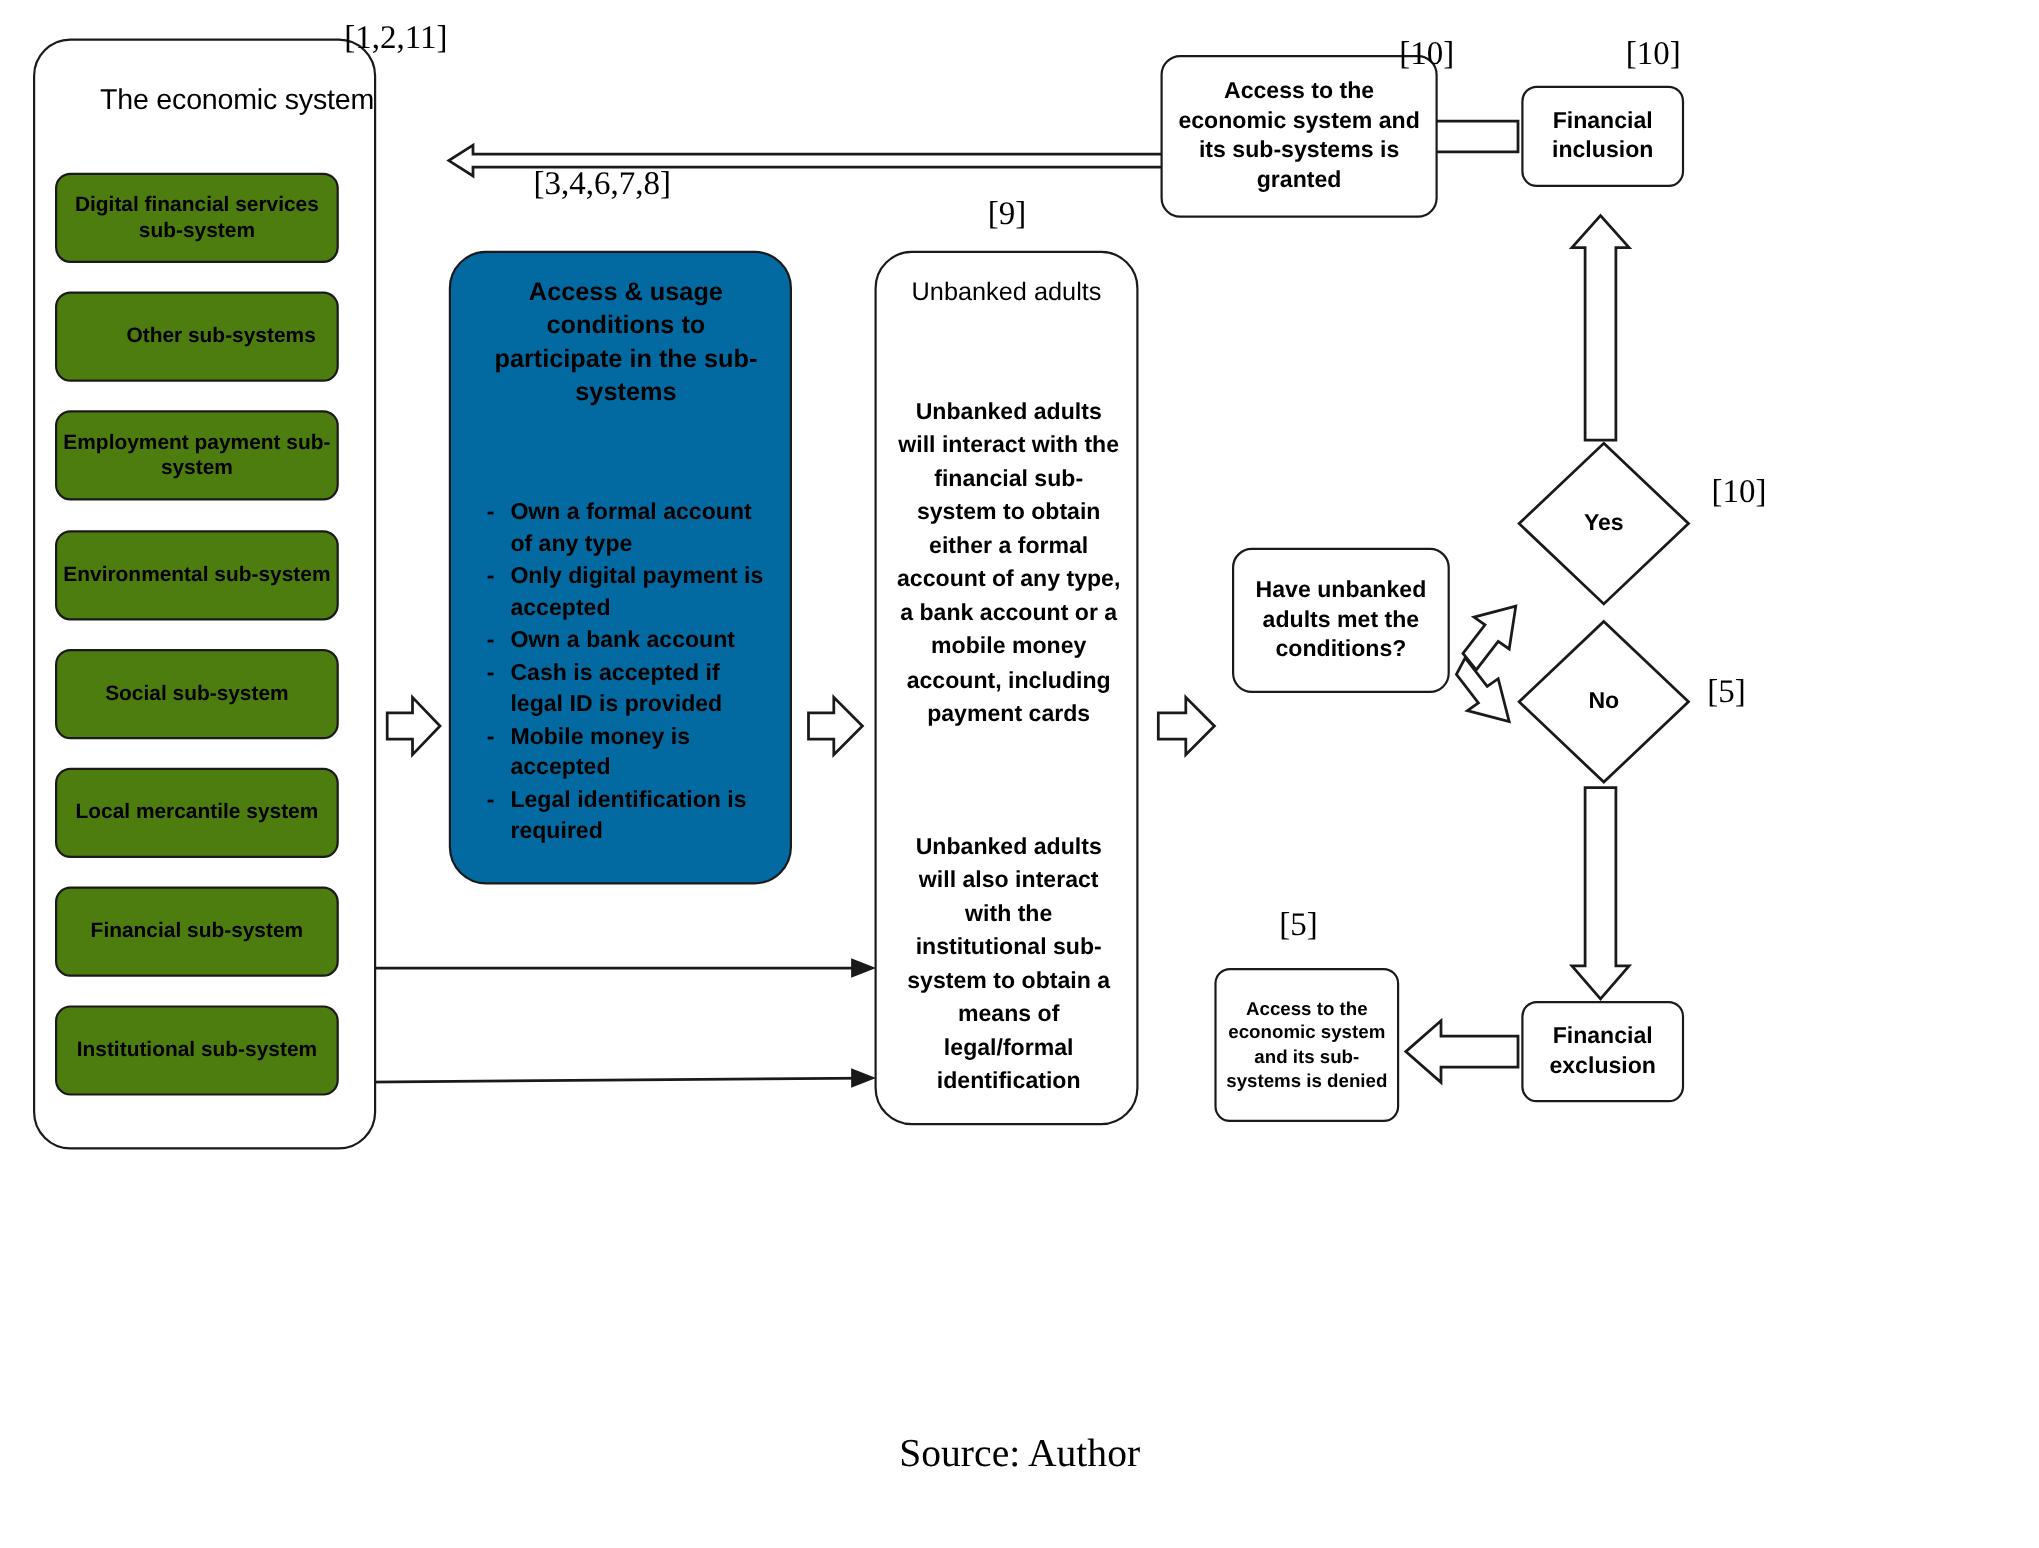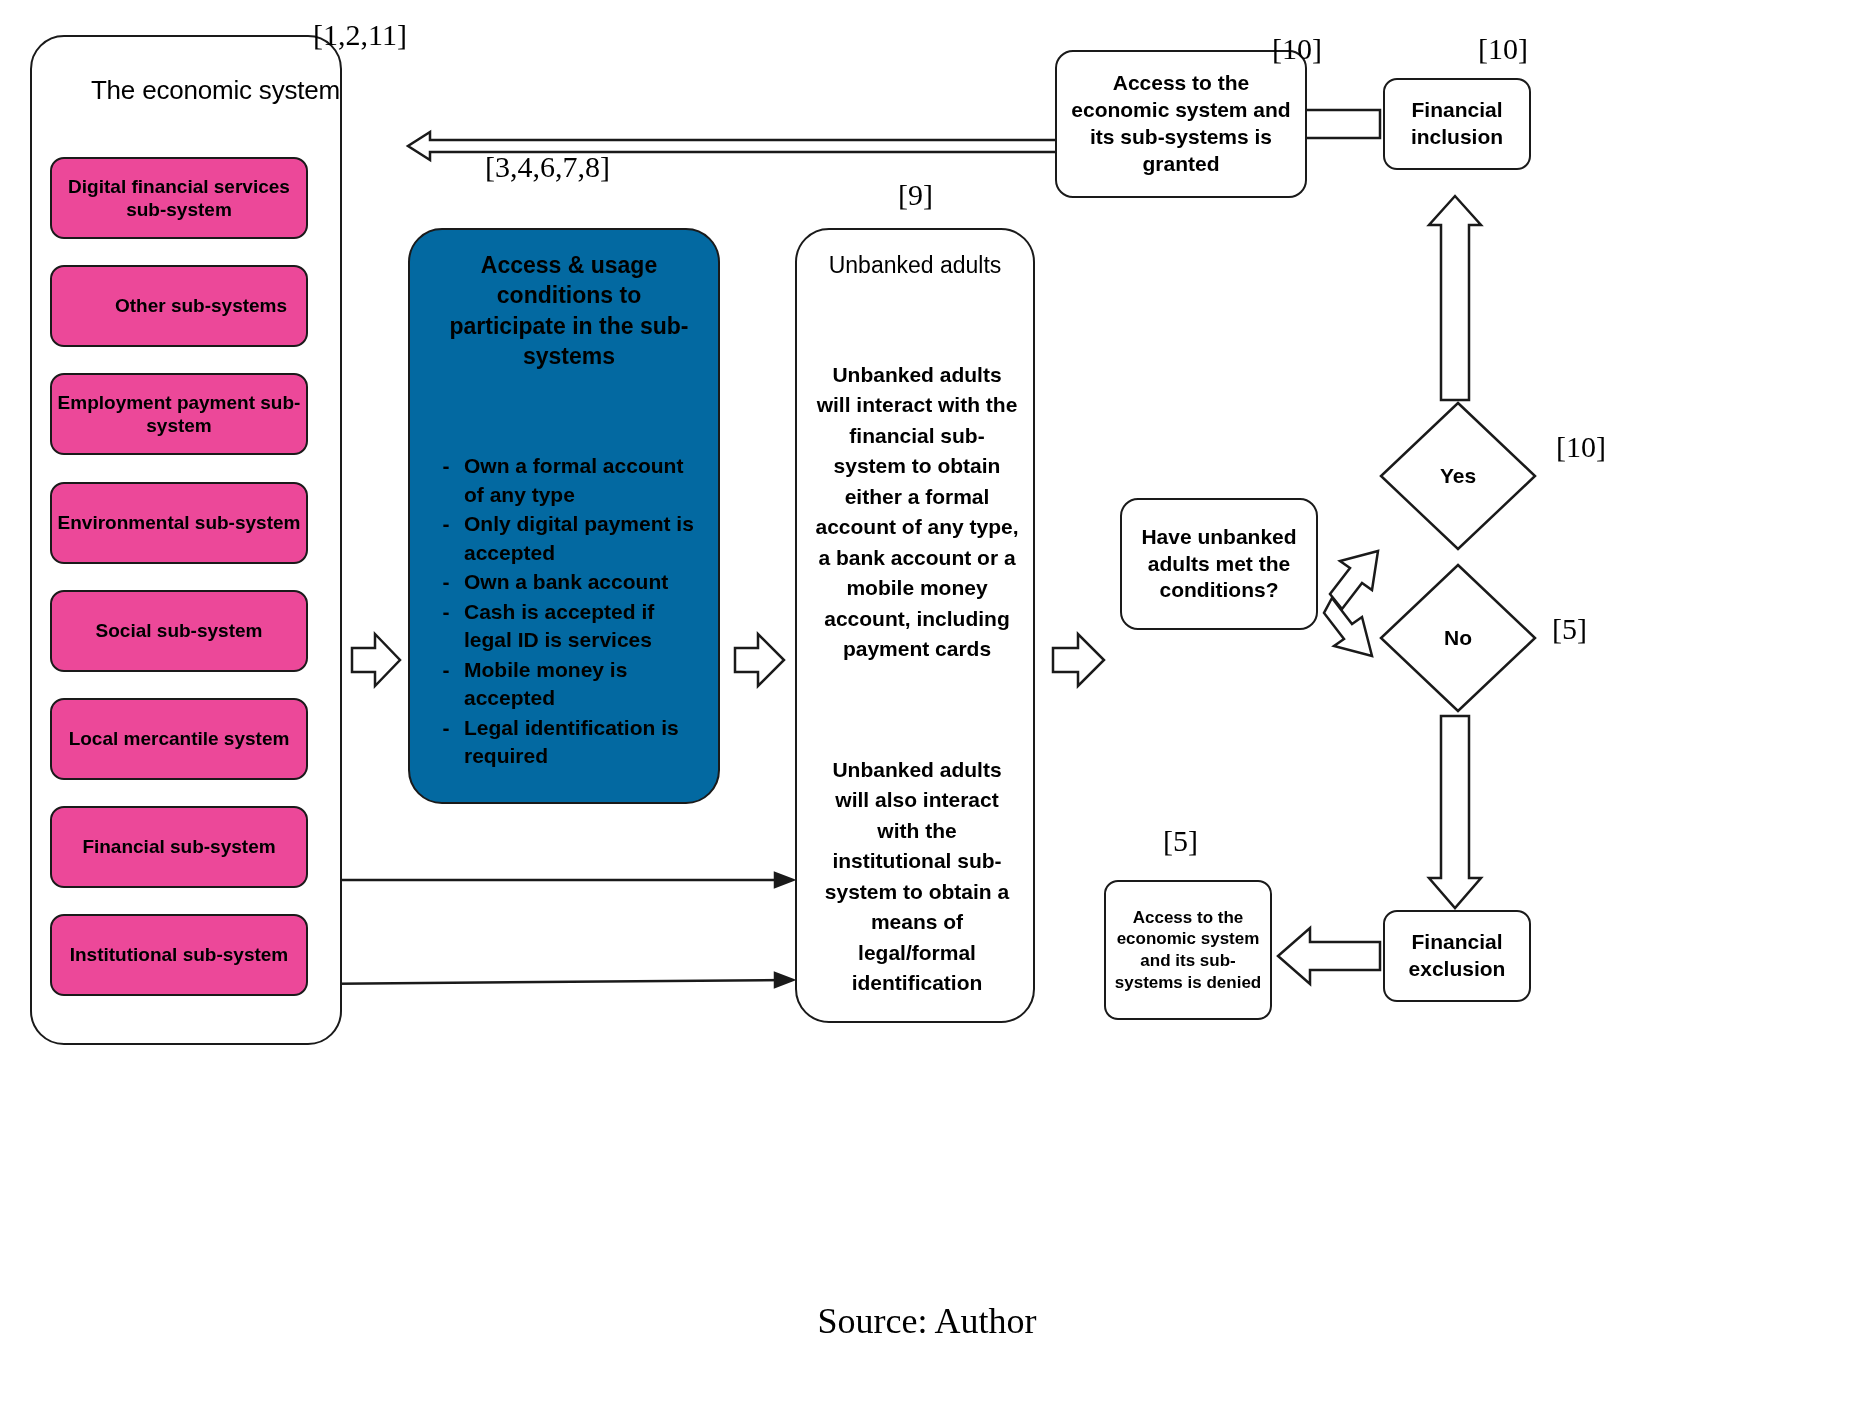--- a/index.html
+++ b/index.html
@@ -57,7 +57,7 @@
     width: 258px;
     border: 2px solid #1a1a1a;
     border-radius: 14px;
-    background: #ec4899;
+    background: #4d7c0f;
     display: flex;
     align-items: center;
     justify-content: center;

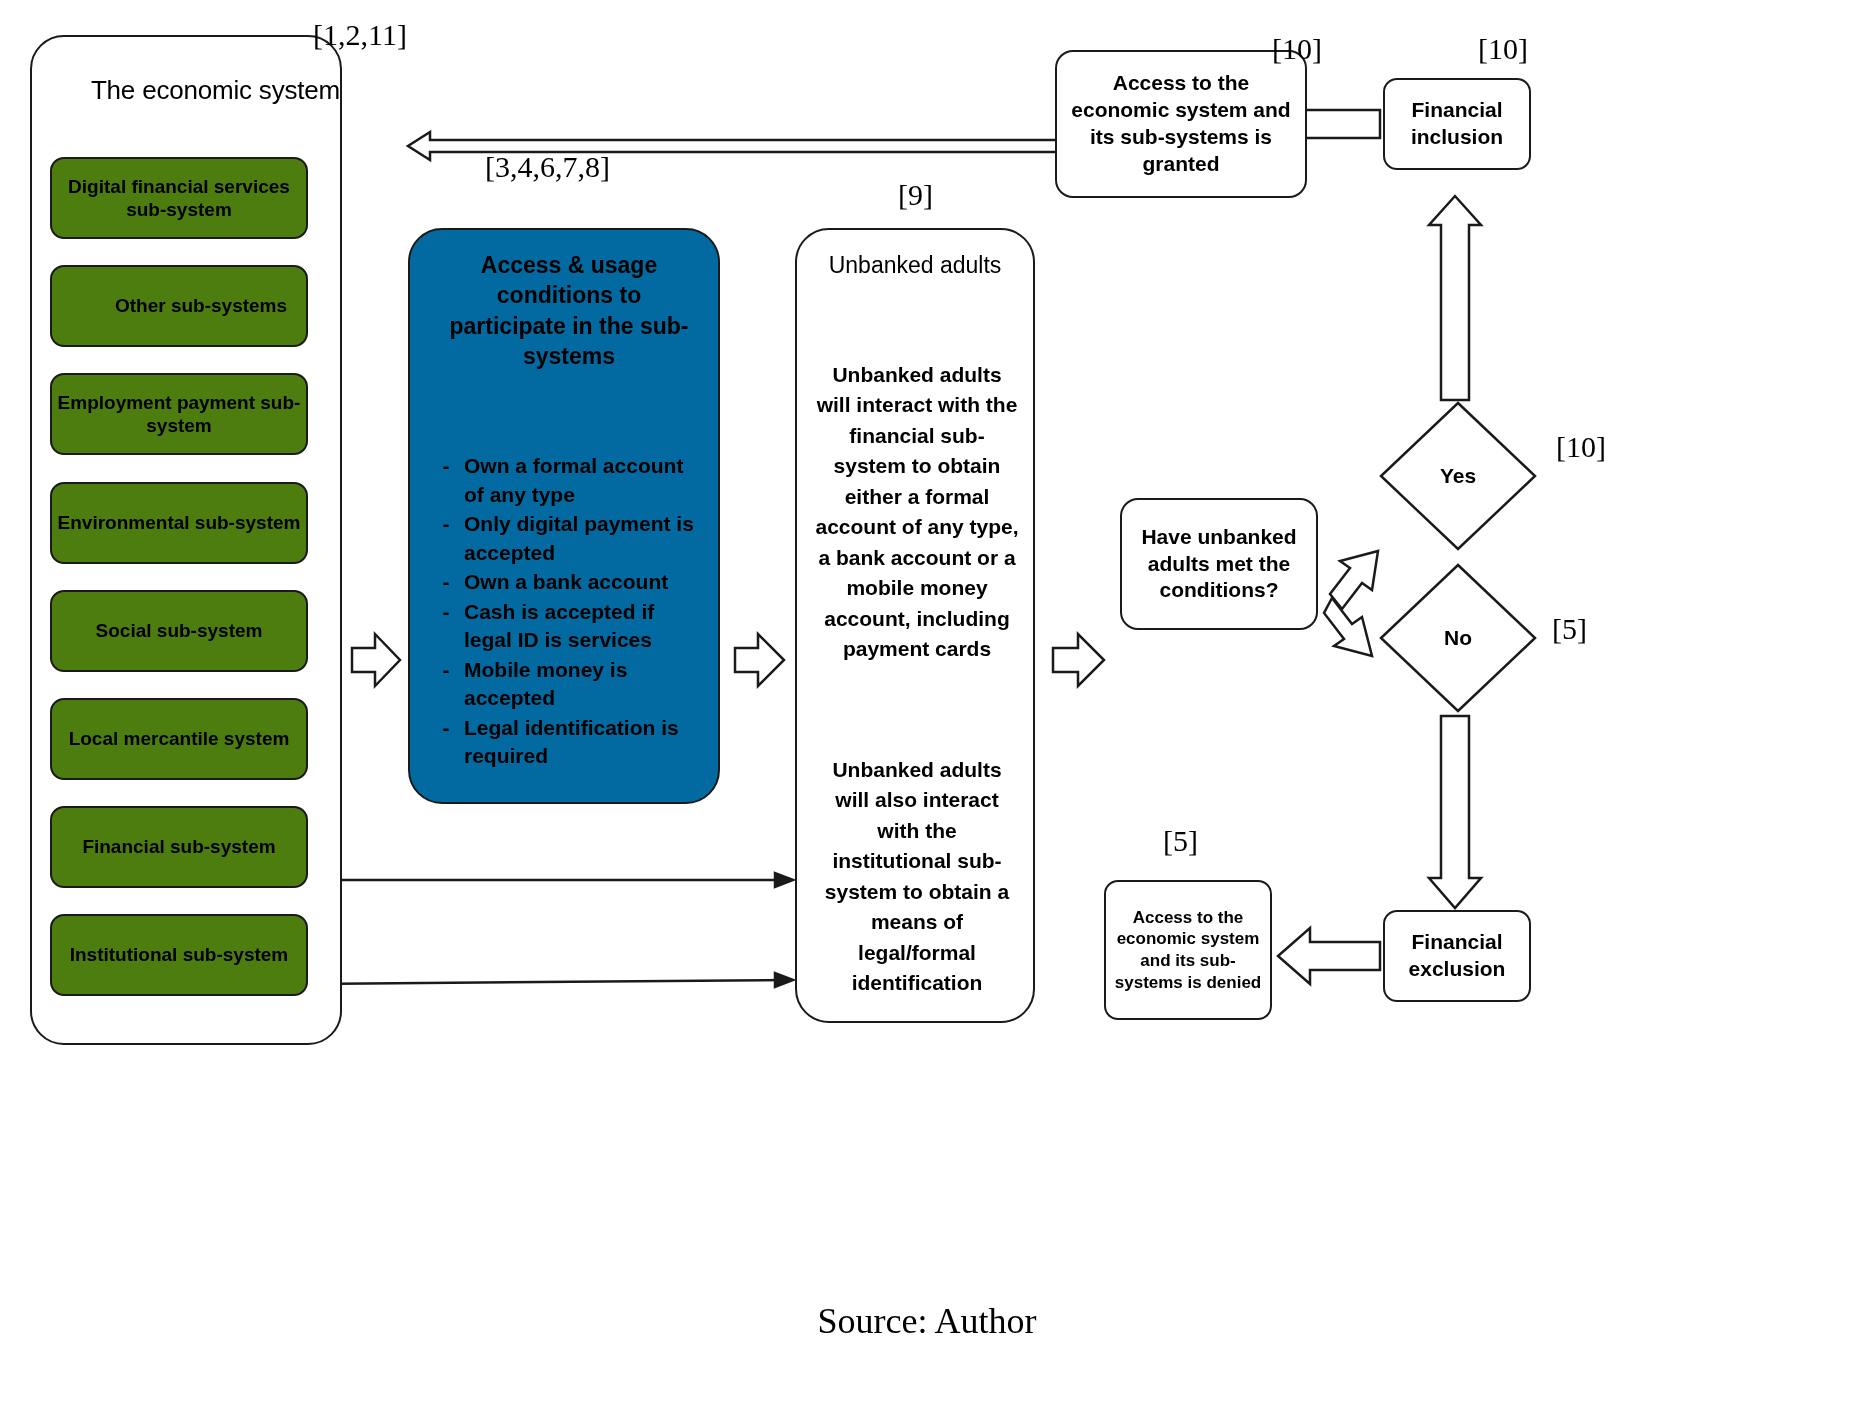--- a/index.html
+++ b/index.html
@@ -285,7 +285,7 @@
       </div>
       <div class="cond-item">
         <span class="cond-dash">-</span>
-        <span class="cond-text">Cash is accepted if legal ID is services</span>
+        <span class="cond-text">Cash is accepted if legal ID is provided</span>
       </div>
       <div class="cond-item">
         <span class="cond-dash">-</span>

